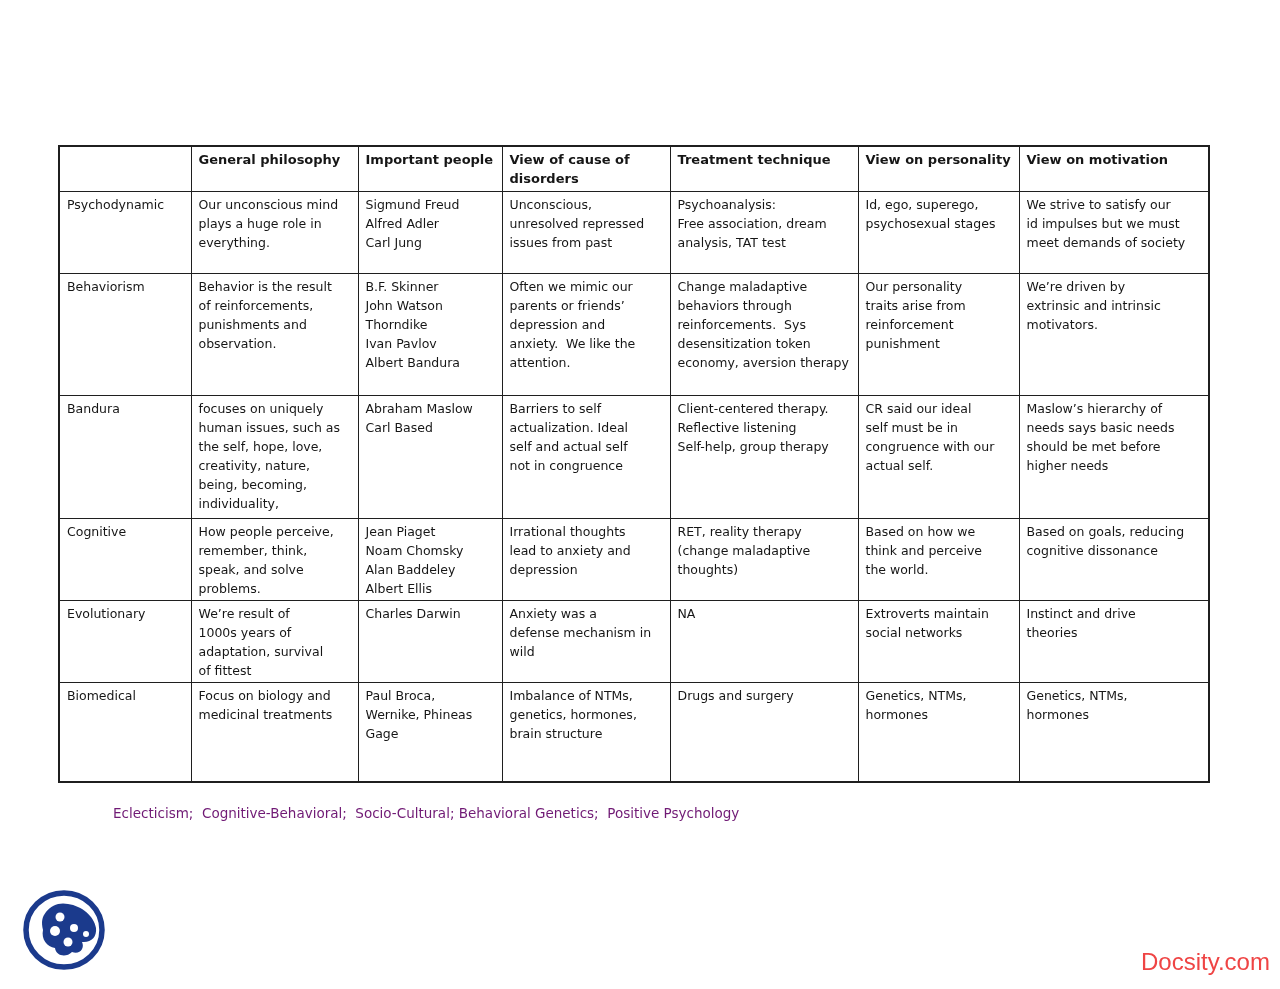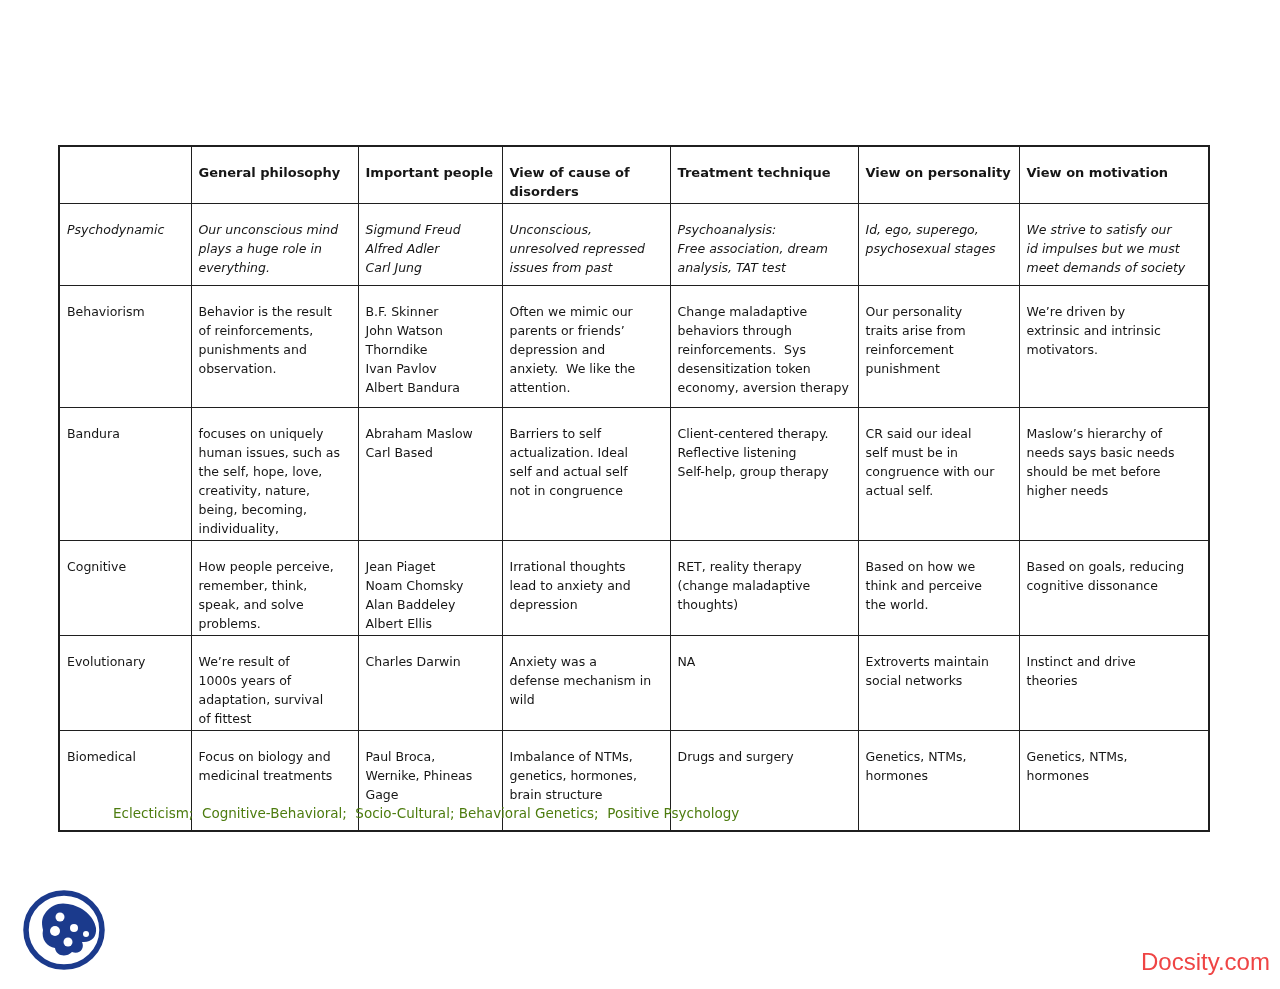--- a/index.html
+++ b/index.html
@@ -14,7 +14,7 @@
   }
   table.grid td, table.grid th {
     border:1px solid #1f1f1f; vertical-align:top; text-align:left;
-    padding:16px 7px 2px 7px;
+    padding:3px 7px 2px 7px;
     font-size:12.5px; line-height:19px; font-weight:normal;
     white-space:pre-wrap; overflow:hidden;
   }

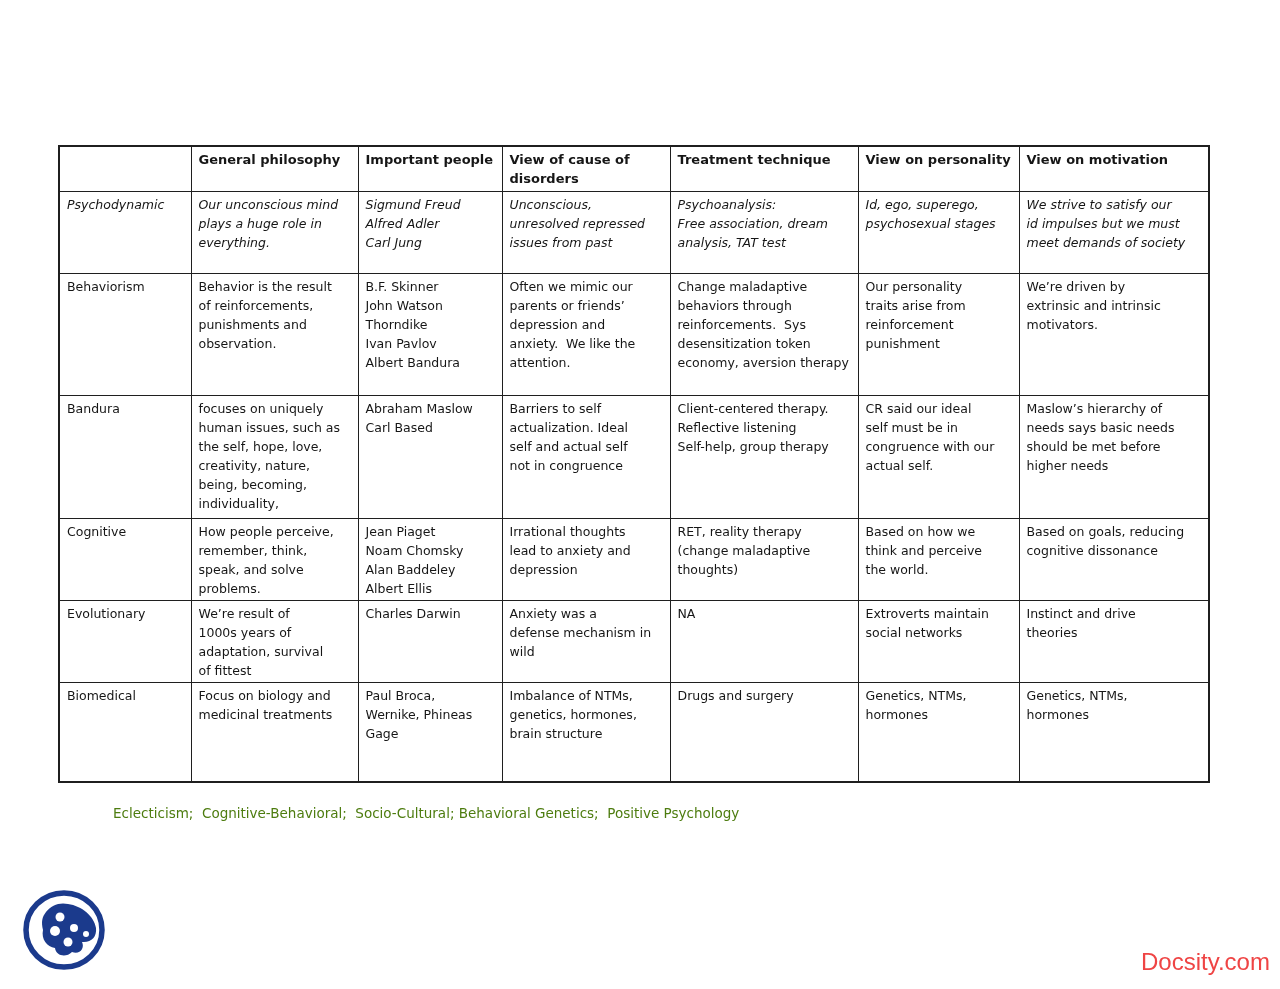--- a/index.html
+++ b/index.html
@@ -22,7 +22,7 @@
   td.rowlabel { font-weight:bold; font-size:13px; }
   td.small { font-size:11px; line-height:16px; }
   tr.hrow   { height:45px; }
-  tr.r0 { height:82px;font-style:italic; } tr.r1 { height:122px; } tr.r2 { height:123px; }
+  tr.r0 { height:82px; } tr.r1 { height:122px; } tr.r2 { height:123px; }
   tr.r3 { height:82px; } tr.r4 { height:82px;margin-left:12px; }  tr.r5 { height:100px; }
   .u { }
   .footnote {

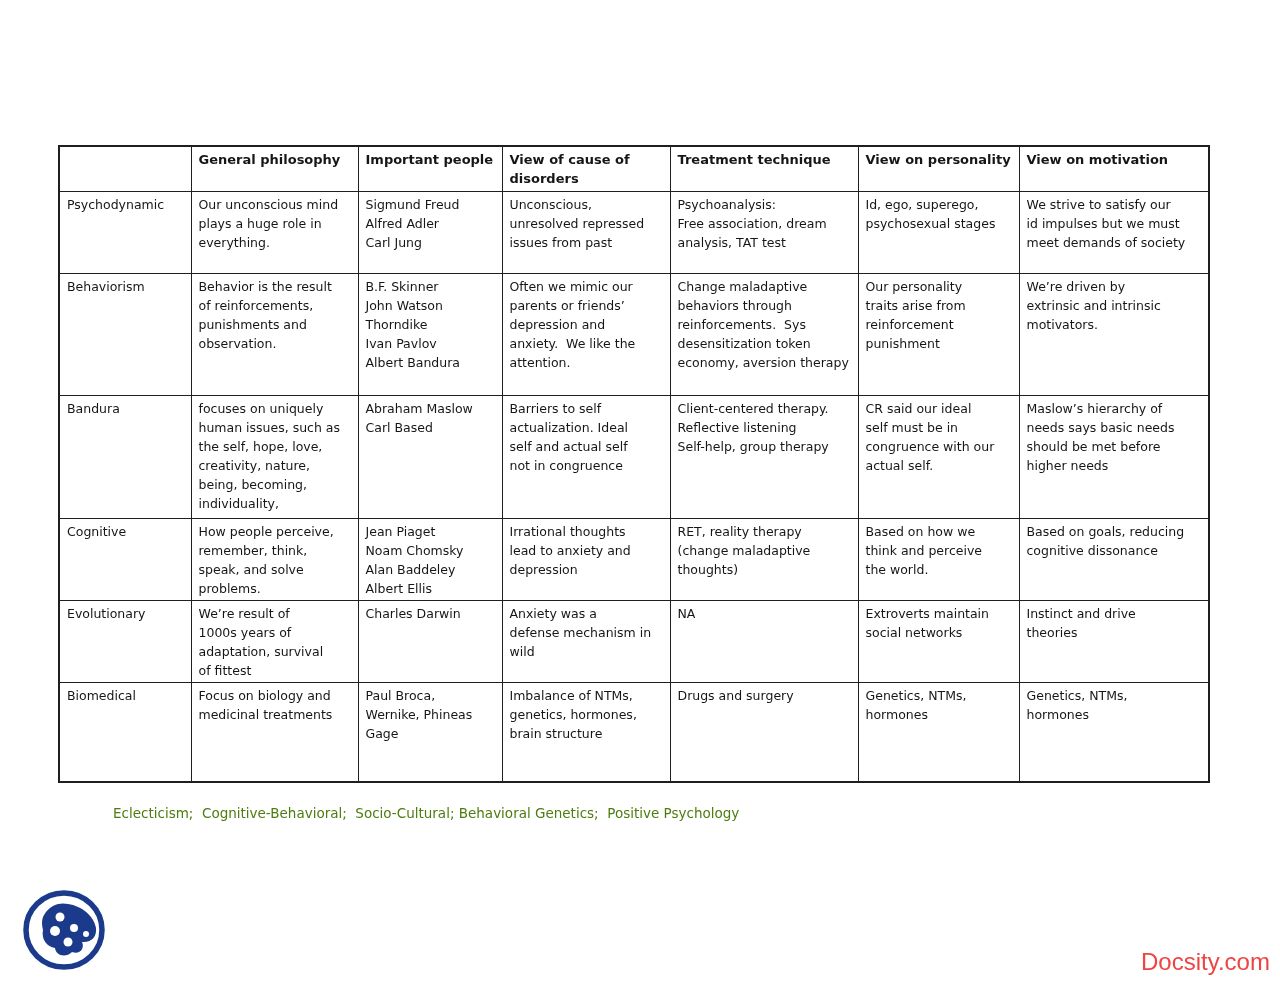--- a/index.html
+++ b/index.html
@@ -27,7 +27,7 @@
   .u { }
   .footnote {
     position:absolute; left:113px; top:805px;
-    font-size:13.5px; white-space:pre; color:#4d7c0f;
+    font-size:13.5px; white-space:pre; color:#701a75;
   }
   .logo { position:absolute; left:22px; top:890px; width:84px; height:80px; }
   .site {

